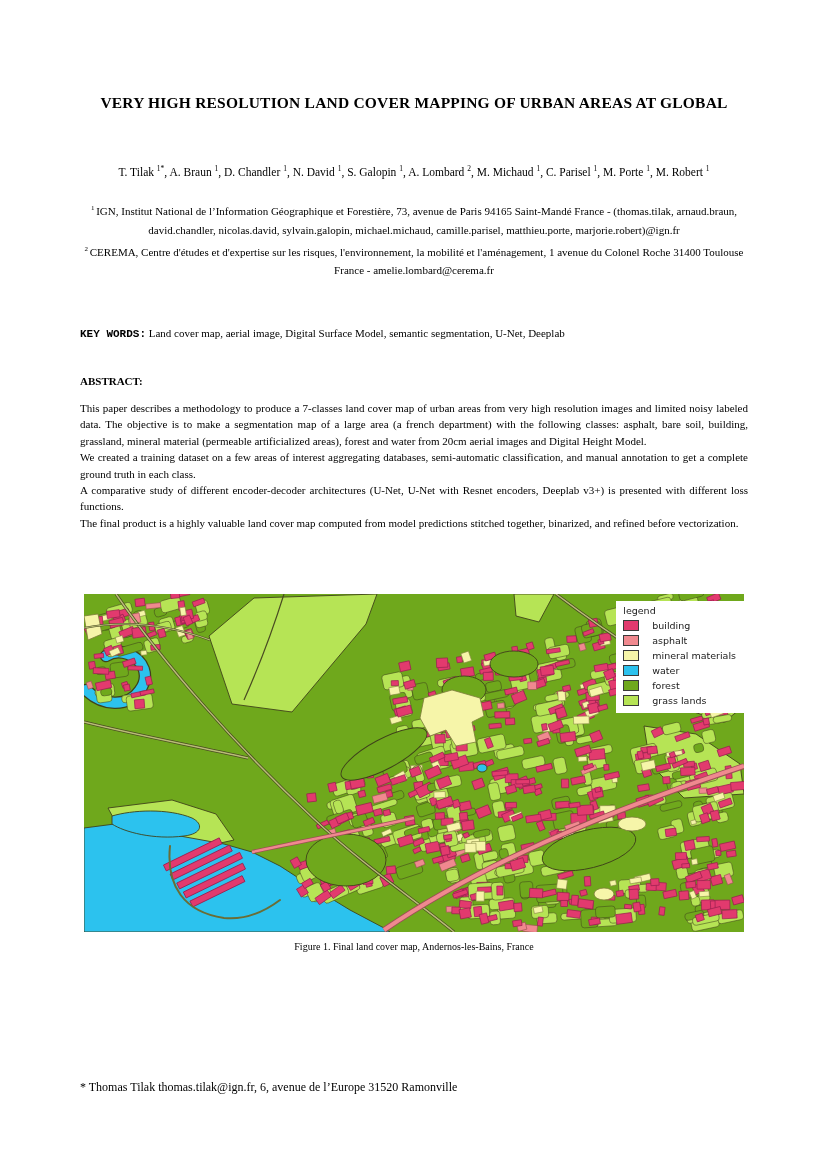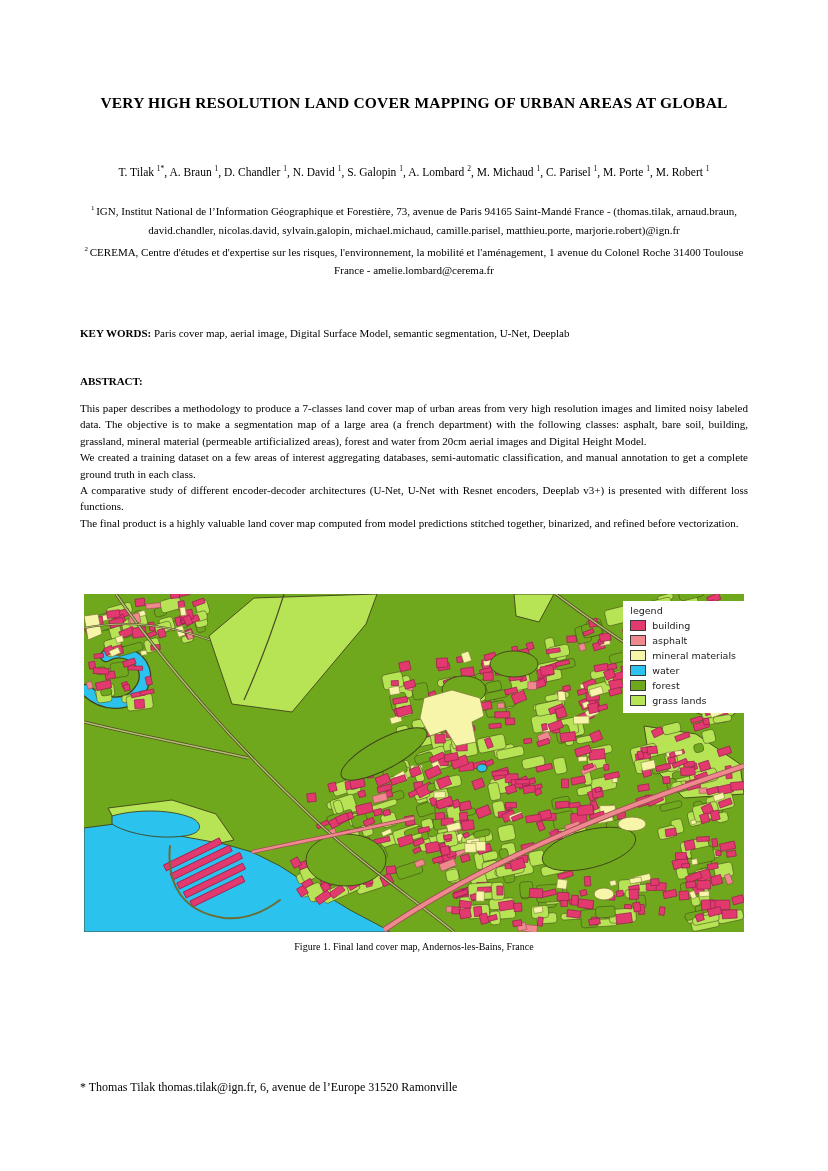--- a/index.html
+++ b/index.html
@@ -17,7 +17,7 @@
   .affils sup{font-size:7px;}
 
   .keywords{position:absolute;top:327px;left:80px;right:80px;font-size:11px;}
-  .bold{font-weight:bold;}
+  .bold{font-weight:bold;font-family:Liberation Mono, monospace;}
 
   .abs-label{position:absolute;top:375px;left:80px;font-weight:bold;font-size:11px;}
 

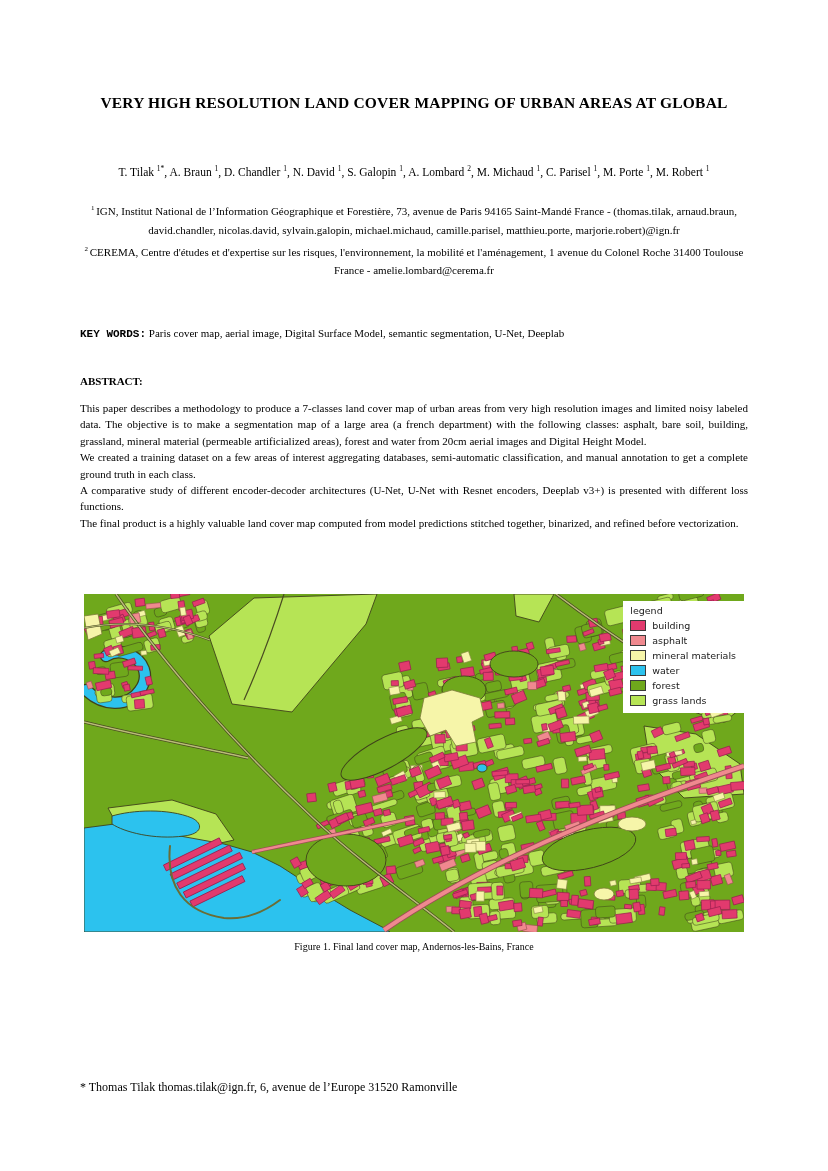--- a/index.html
+++ b/index.html
@@ -75,7 +75,7 @@
 
   <div class="keywords">
     <span class="bold">KEY WORDS:</span>
-    <span>Paris cover map, aerial image, Digital Surface Model, semantic segmentation, U-Net, Deeplab</span>
+    <span>Land cover map, aerial image, Digital Surface Model, semantic segmentation, U-Net, Deeplab</span>
   </div>
 
   <div class="abs-label">ABSTRACT:</div>

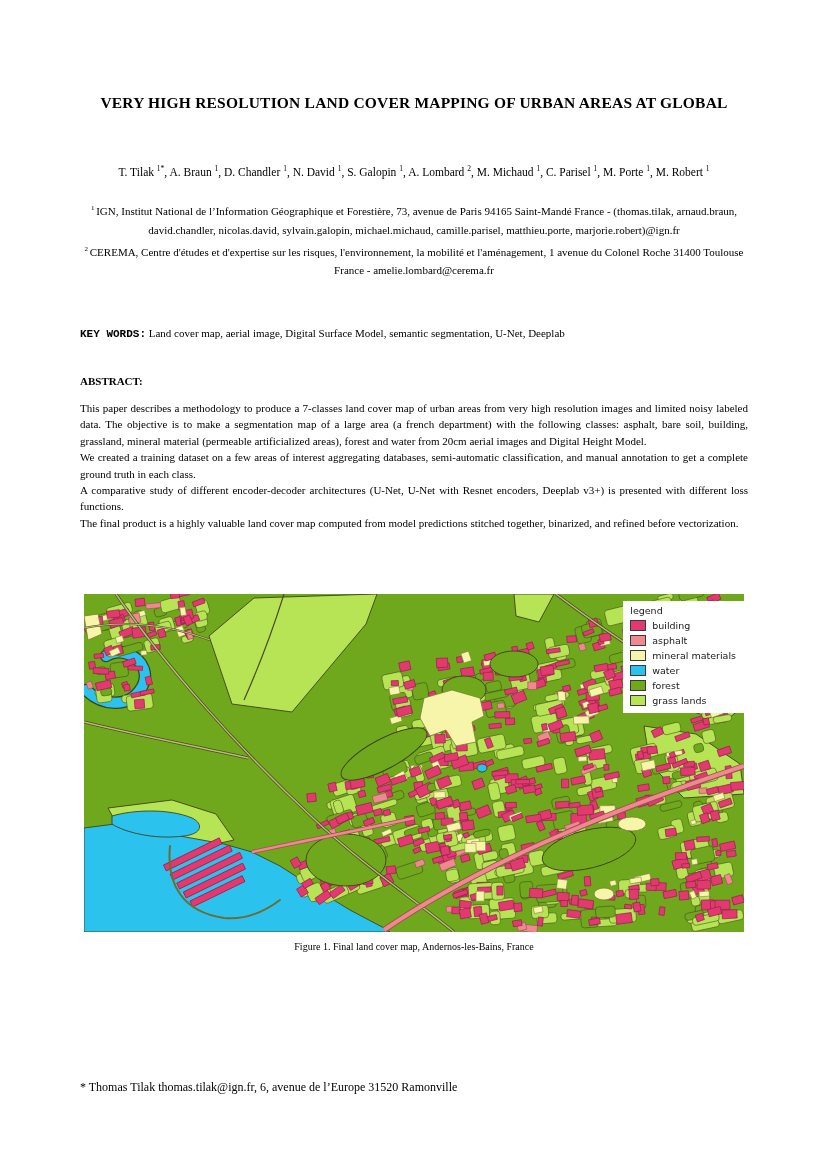--- a/index.html
+++ b/index.html
@@ -51,7 +51,7 @@
       padding:4px 8px 7px 7px;font-family:"DejaVu Sans",sans-serif;
       font-size:9.5px;color:#1a1a1a;line-height:normal;}
   .legend-title{margin-bottom:0;}
-  .legend-row{display:flex;align-items:center;gap:6px;margin-top:4px;}
+  .legend-row{display:flex;align-items:center;gap:13px;margin-top:4px;}
   .legend-swatch{width:14px;height:9px;border:1px solid #3a3a3a;flex:none;}
 
   .caption{position:absolute;top:941px;left:0;right:0;text-align:center;font-size:10px;}

